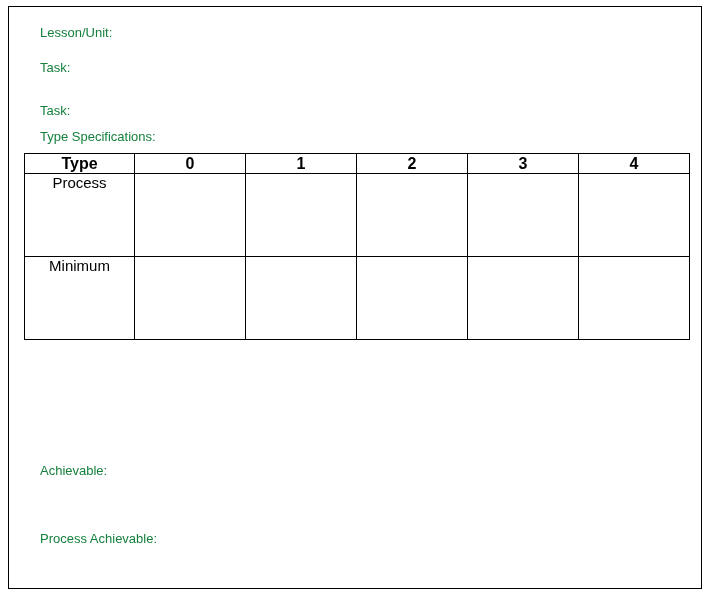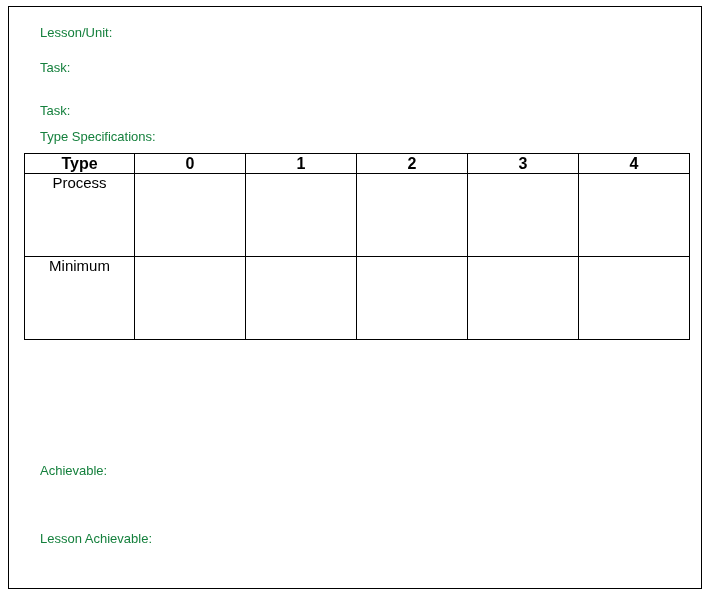--- a/index.html
+++ b/index.html
@@ -131,7 +131,7 @@
       </table>
 
       <div class="field-line f-achievable">Achievable:</div>
-      <div class="field-line f-min-achievable">Lesson Achievable:</div>
+      <div class="field-line f-min-achievable">Process Achievable:</div>
 
     </div>
   </div>

